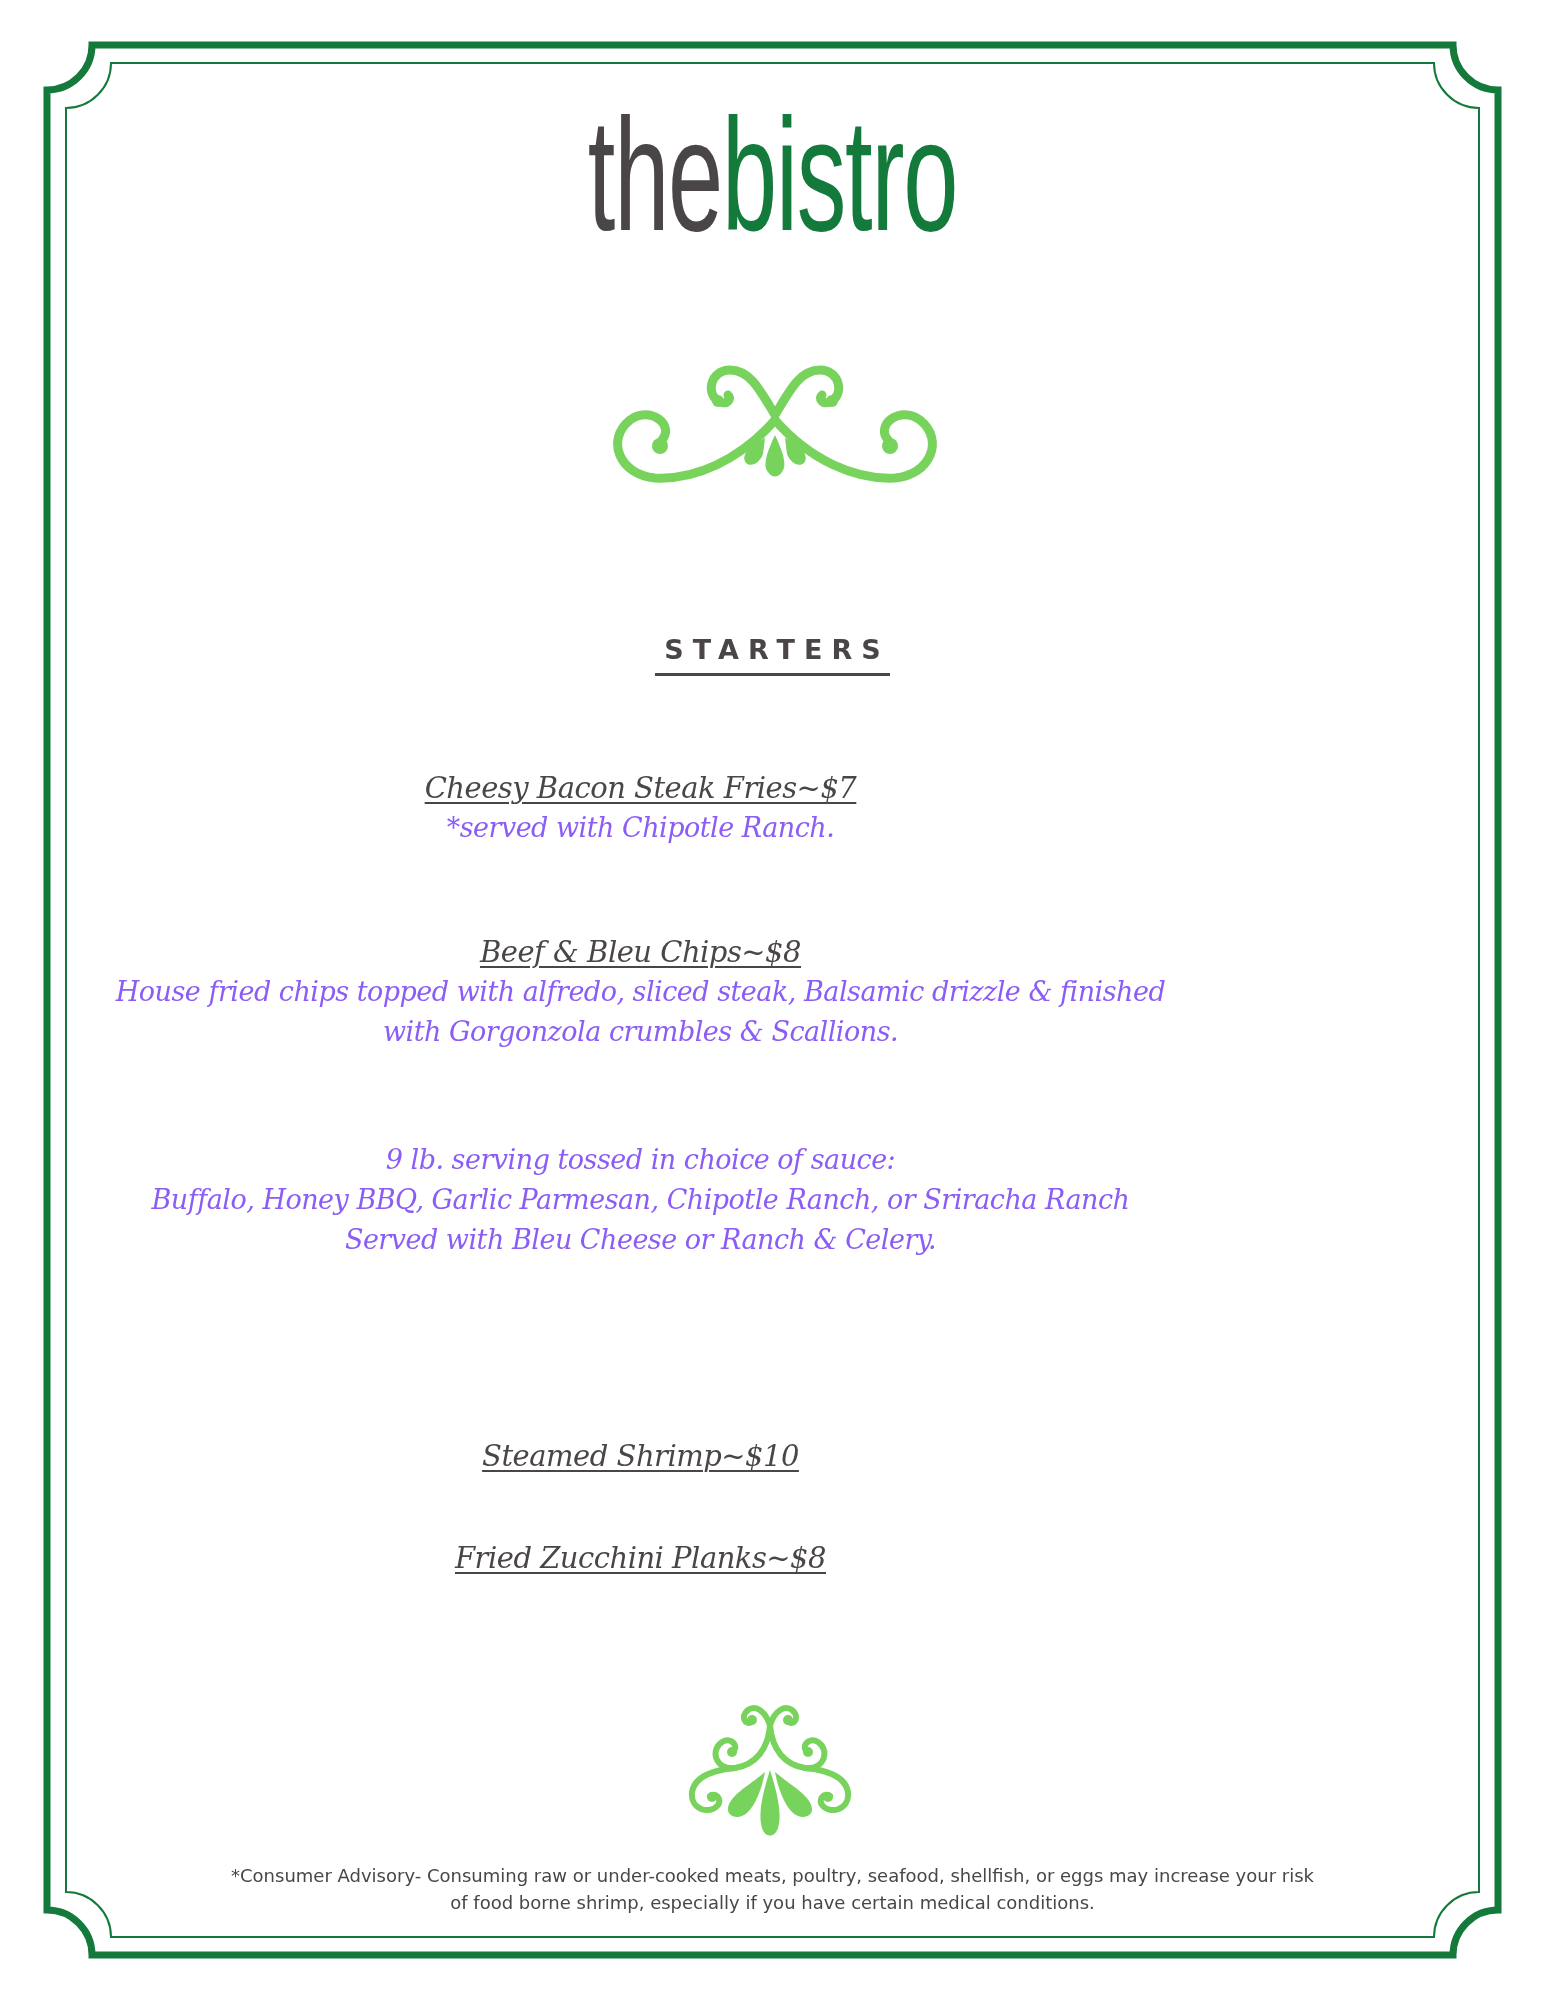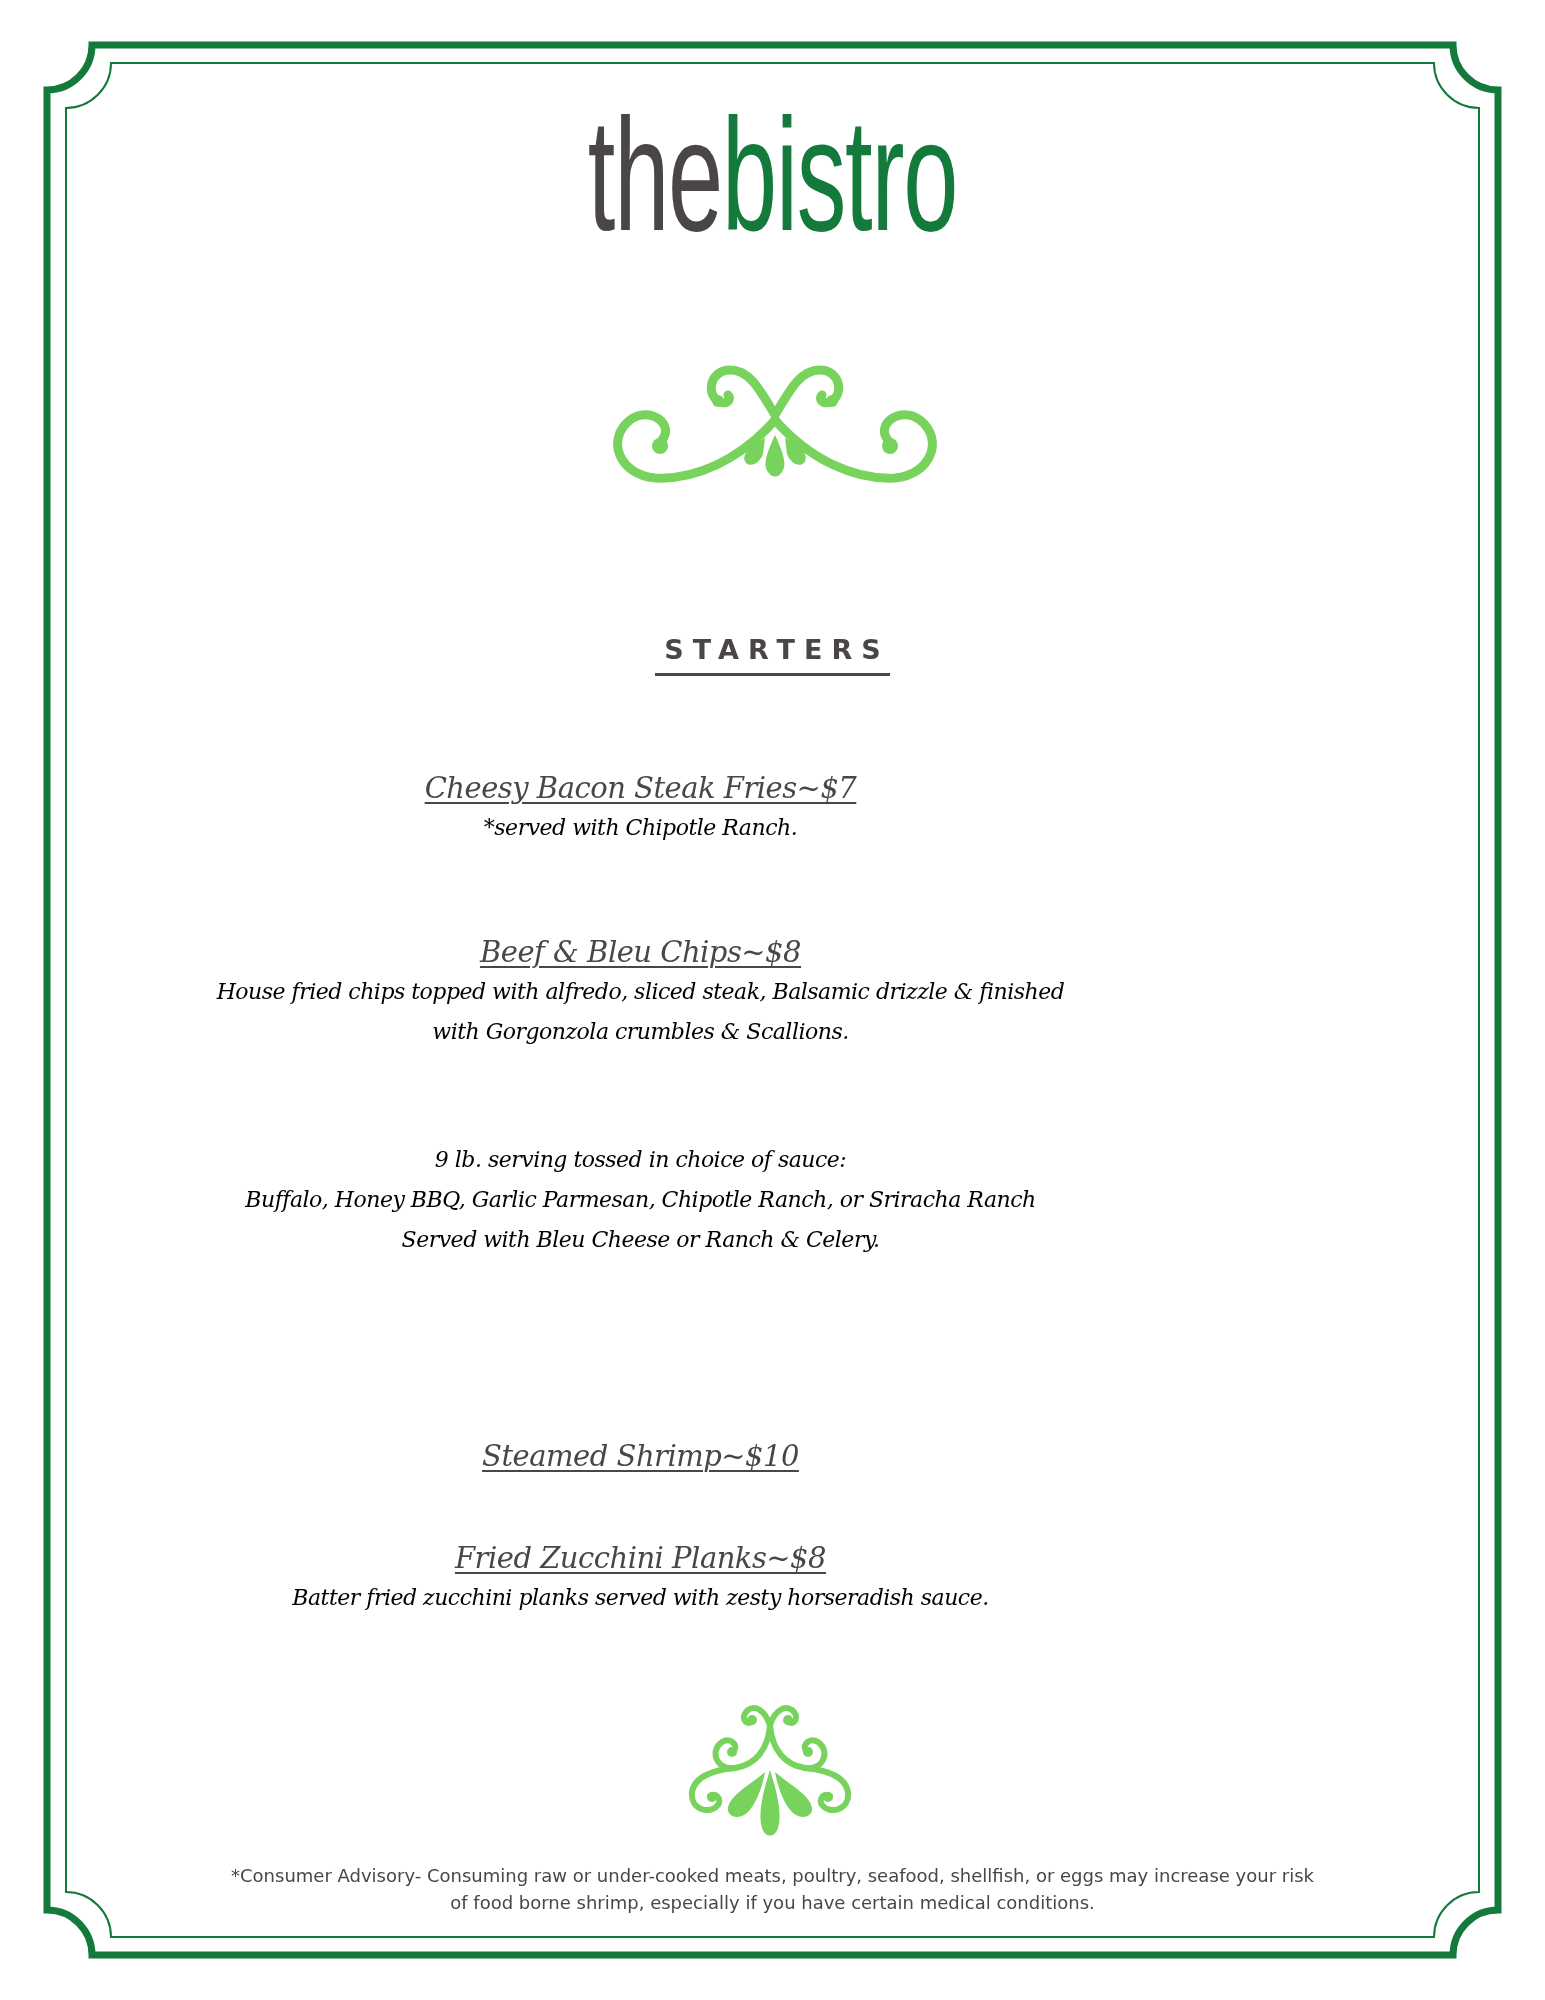--- a/index.html
+++ b/index.html
@@ -14,7 +14,7 @@
     .section-title span { font-family: "DejaVu Sans", sans-serif; font-weight: bold; font-size: 27px; letter-spacing: 9px; color: #4a4648; border-bottom: 3px solid #4a4648; padding-bottom: 8px; padding-left: 9px; }
     .item { position: absolute; left: 0; width: 1281px; text-align: center; font-style: italic; }
     .item .name { font-family: "DejaVu Serif", serif; font-style: italic; font-size: 29px; line-height: 40px; text-decoration: underline; text-decoration-thickness: 2px; text-underline-offset: 4px; color: #4a4648; letter-spacing: -0.5px; }
-    .item .desc { font-family: "DejaVu Serif", serif; font-style: italic; font-size: 22px; line-height: 40px; color: #000000; letter-spacing: -0.5px; }
+    .item .desc { font-family: "DejaVu Serif", serif; font-style: italic; font-size: 27px; line-height: 40px; color: #8b5cf6; letter-spacing: -0.5px; }
     .disclaimer { position: absolute; left: 0; width: 1545px; top: 1862px; text-align: center; font-family: "DejaVu Sans", sans-serif; font-size: 18px; line-height: 27px; color: #4a4648; }
   </style>
 </head>

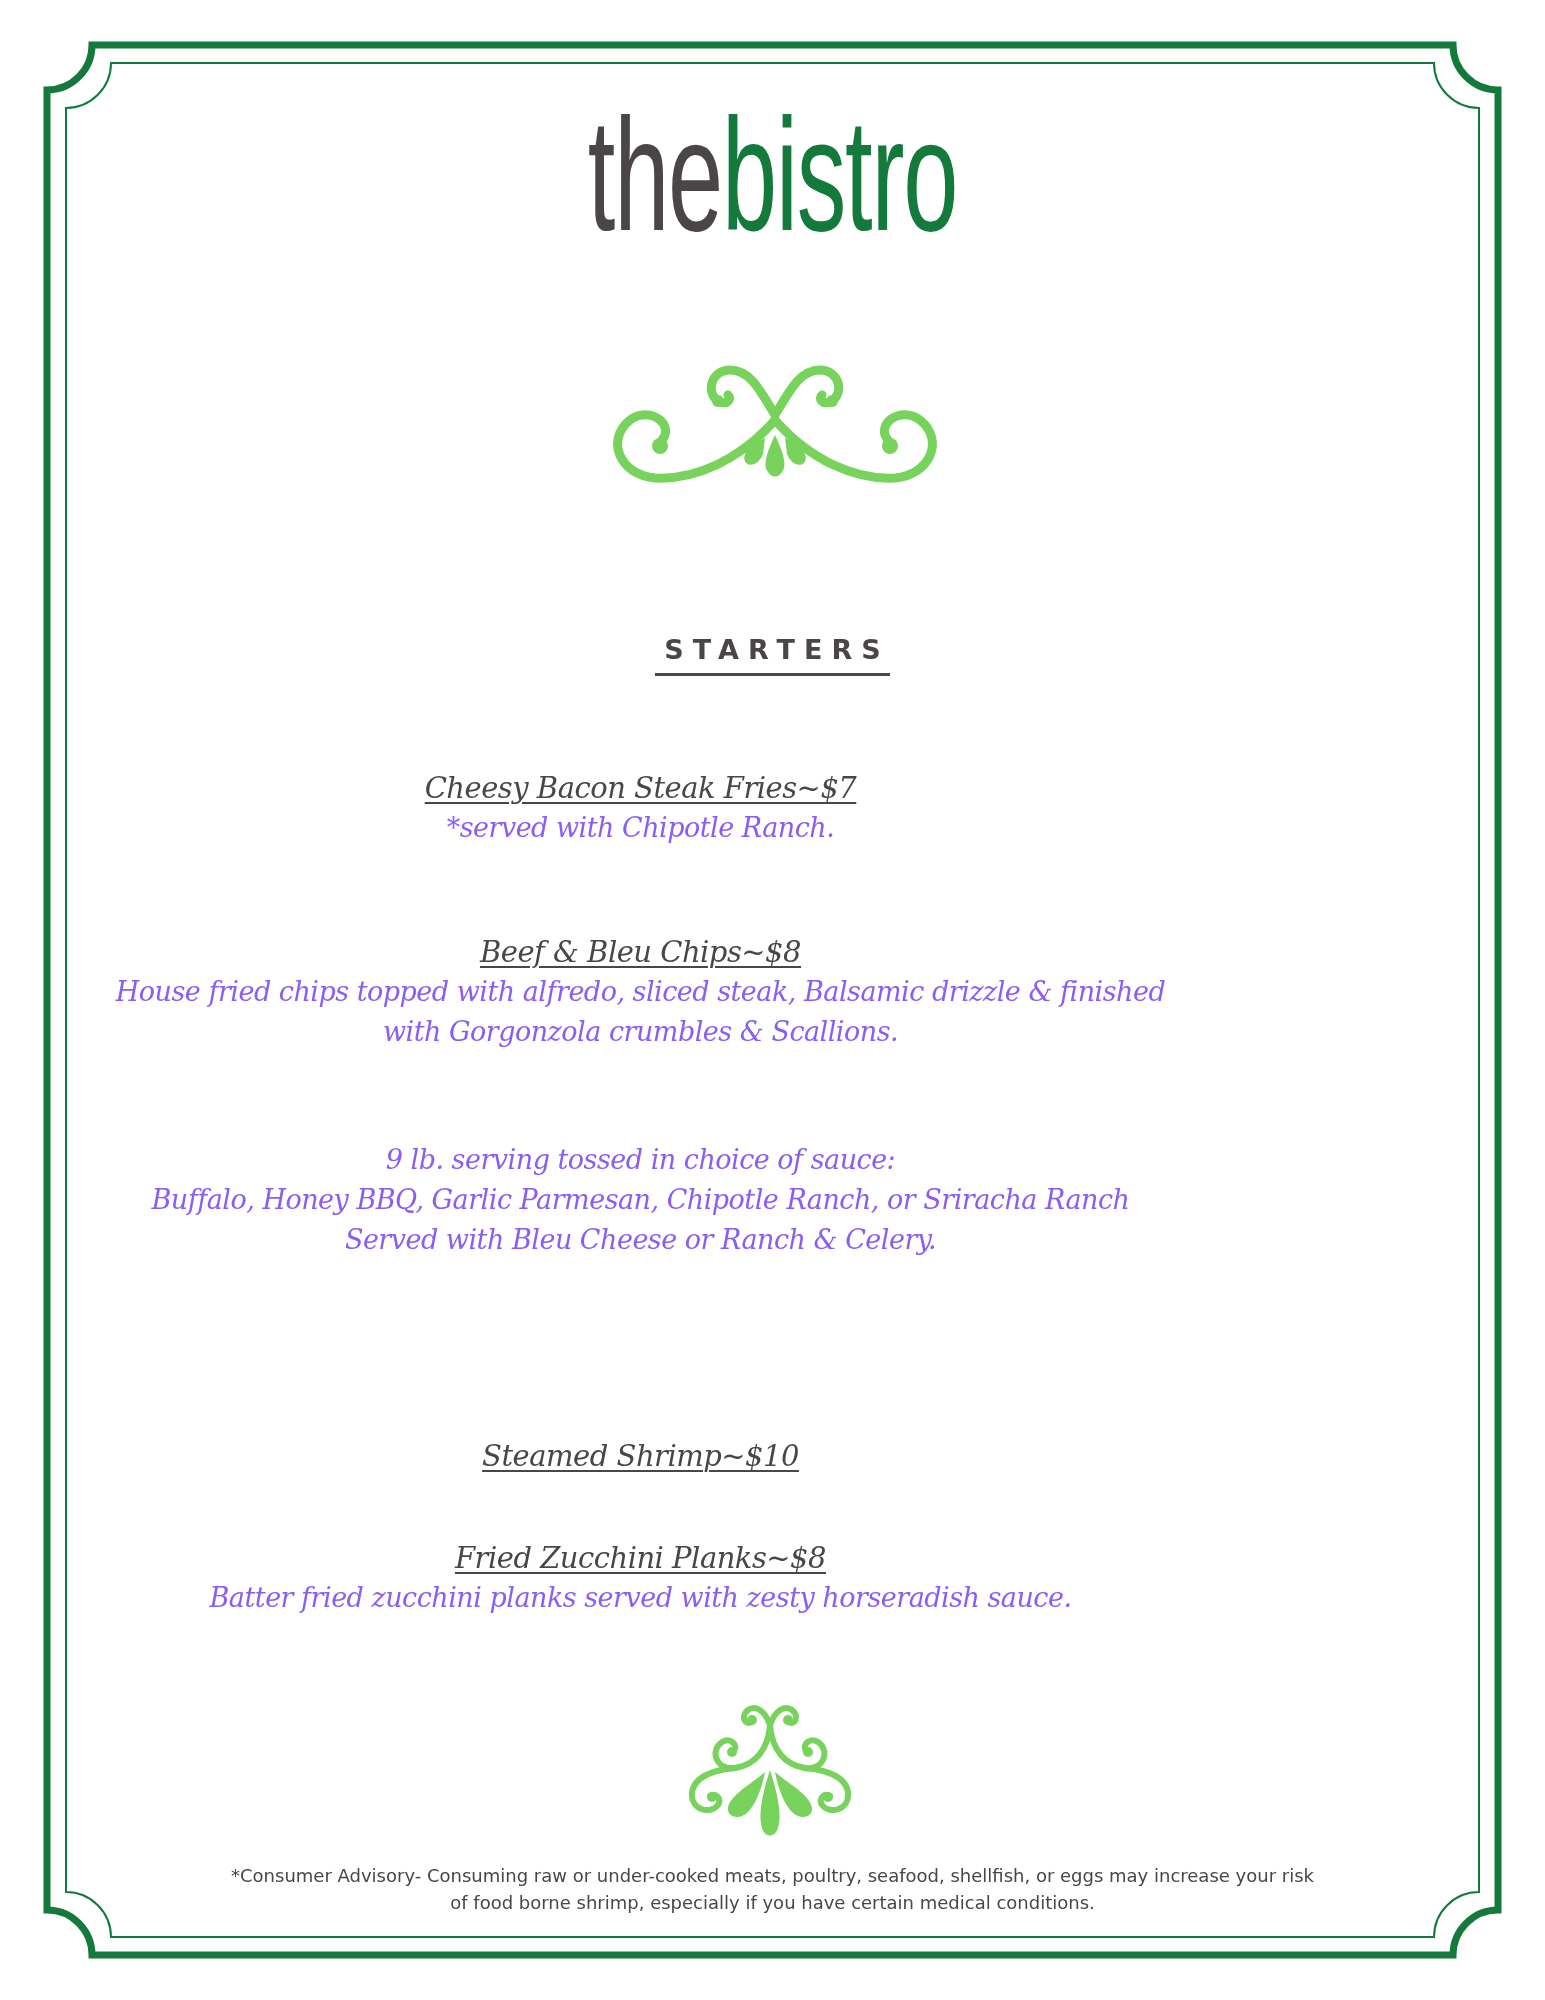--- a/index.html
+++ b/index.html
@@ -76,7 +76,6 @@
 
 <div class="item" style="top:1538px;">
   <div class="name">Fried Zucchini Planks~$8</div>
-  <div class="desc">Batter fried zucchini planks served with zesty horseradish sauce.</div>
 </div>
 
 <svg class="ornament-bottom" viewBox="0 0 200 145">

